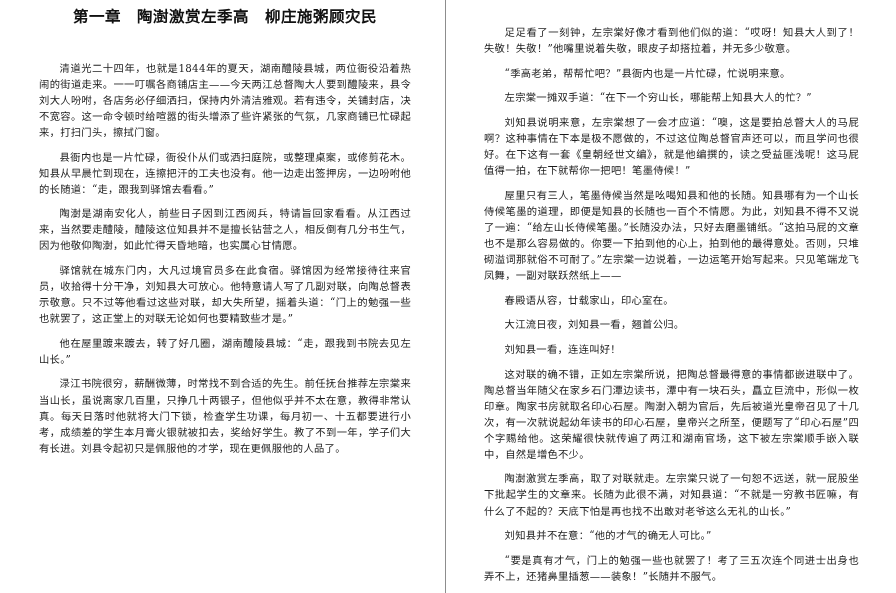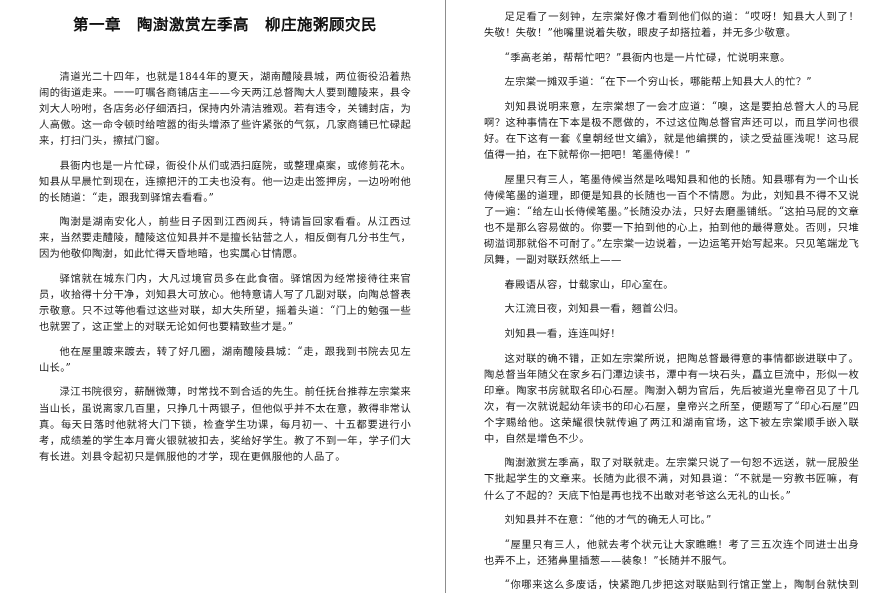--- a/index.html
+++ b/index.html
@@ -51,7 +51,6 @@
   .column-left {
     left: 39px;
     width: 372px;
-    padding-top: 8px;
   }
   .column-right {
     left: 484px;

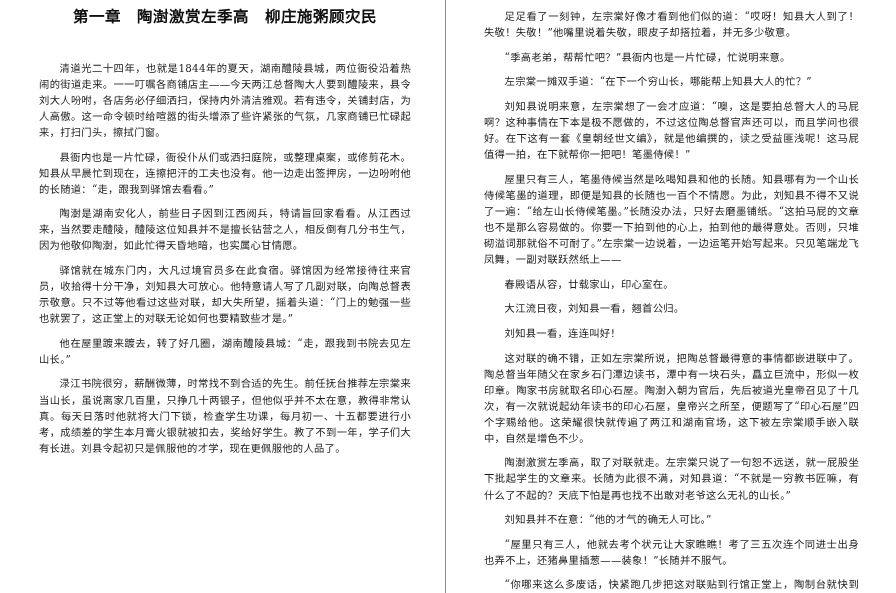--- a/index.html
+++ b/index.html
@@ -55,7 +55,7 @@
   .column-right {
     left: 484px;
     width: 375px;
-    padding-top: 8px;
+    padding-top: 24px;
   }
 
   .chapter-title {

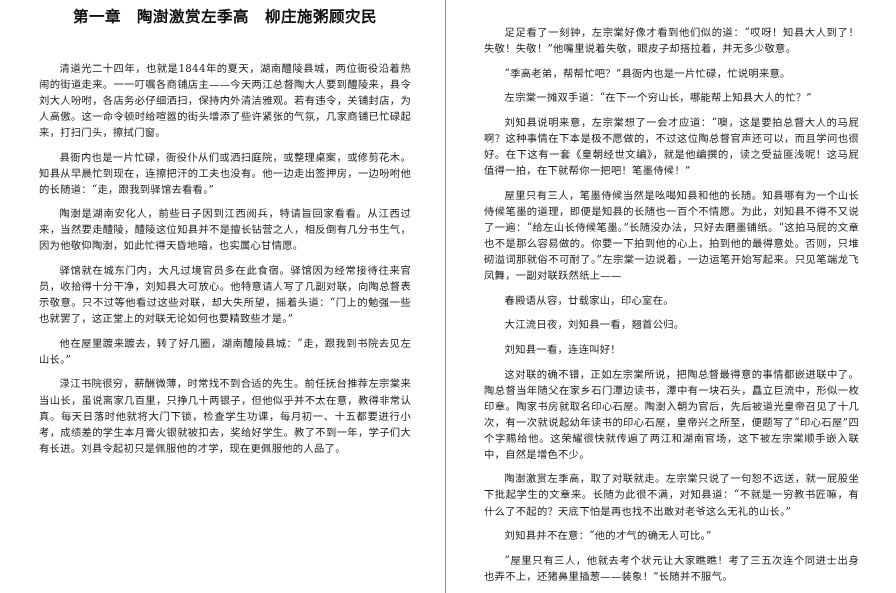--- a/index.html
+++ b/index.html
@@ -111,7 +111,7 @@
 
       <div class="title-spacer"></div>
 
-      <p class="para">清道光二十四年，也就是1844年的夏天，湖南醴陵县城，两位衙役沿着热闹的街道走来。一一叮嘱各商铺店主——今天两江总督陶大人要到醴陵来，县令刘大人吩咐，各店务必仔细洒扫，保持内外清洁雅观。若有违令，关铺封店，为人高傲。这一命令顿时给喧嚣的街头增添了些许紧张的气氛，几家商铺已忙碌起来，打扫门头，擦拭门窗。</p>
+      <p class="para">清道光二十四年，也就是1844年的夏天，湖南醴陵县城，两位衙役沿着热闹的街道走来。一一叮嘱各商铺店主——今天两江总督陶大人要到醴陵来，县令刘大人吩咐，各店务必仔细洒扫，保持内外清洁雅观。若有违令，关铺封店，决不宽容。这一命令顿时给喧嚣的街头增添了些许紧张的气氛，几家商铺已忙碌起来，打扫门头，擦拭门窗。</p>
       <p class="para">县衙内也是一片忙碌，衙役仆从们或洒扫庭院，或整理桌案，或修剪花木。知县从早晨忙到现在，连擦把汗的工夫也没有。他一边走出签押房，一边吩咐他的长随道：“走，跟我到驿馆去看看。”</p>
       <p class="para">陶澍是湖南安化人，前些日子因到江西阅兵，特请旨回家看看。从江西过来，当然要走醴陵，醴陵这位知县并不是擅长钻营之人，相反倒有几分书生气，因为他敬仰陶澍，如此忙得天昏地暗，也实属心甘情愿。</p>
       <p class="para">驿馆就在城东门内，大凡过境官员多在此食宿。驿馆因为经常接待往来官员，收拾得十分干净，刘知县大可放心。他特意请人写了几副对联，向陶总督表示敬意。只不过等他看过这些对联，却大失所望，摇着头道：“门上的勉强一些也就罢了，这正堂上的对联无论如何也要精致些才是。”</p>

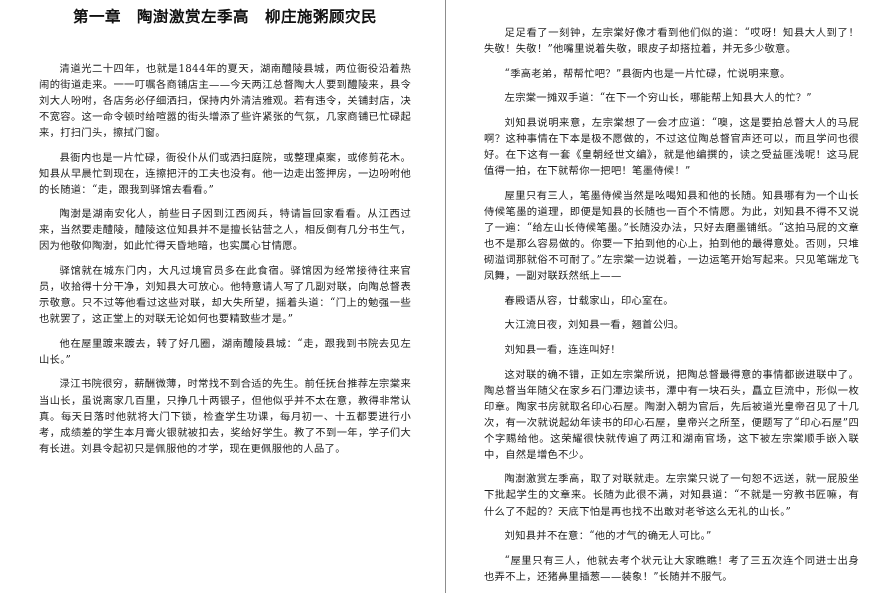--- a/index.html
+++ b/index.html
@@ -133,7 +133,7 @@
       <p class="para">这对联的确不错，正如左宗棠所说，把陶总督最得意的事情都嵌进联中了。陶总督当年随父在家乡石门潭边读书，潭中有一块石头，矗立巨流中，形似一枚印章。陶家书房就取名印心石屋。陶澍入朝为官后，先后被道光皇帝召见了十几次，有一次就说起幼年读书的印心石屋，皇帝兴之所至，便题写了“印心石屋”四个字赐给他。这荣耀很快就传遍了两江和湖南官场，这下被左宗棠顺手嵌入联中，自然是增色不少。</p>
       <p class="para">陶澍激赏左季高，取了对联就走。左宗棠只说了一句恕不远送，就一屁股坐下批起学生的文章来。长随为此很不满，对知县道：“不就是一穷教书匠嘛，有什么了不起的？天底下怕是再也找不出敢对老爷这么无礼的山长。”</p>
       <p class="para">刘知县并不在意：“他的才气的确无人可比。”</p>
-      <p class="para quote-open">“屋里只有三人，他就去考个状元让大家瞧瞧！考了三五次连个同进士出身也弄不上，还猪鼻里插葱——装象！”长随并不服气。</p>
+      <p class="para quote-open">“要是真有才气，门上的勉强一些也就罢了！考了三五次连个同进士出身也弄不上，还猪鼻里插葱——装象！”长随并不服气。</p>
       <p class="para quote-open">“你哪来这么多废话，快紧跑几步把这对联贴到行馆正堂上，陶制台就快到了。”刘知县也有些不耐烦了。</p>
 
     </div>

